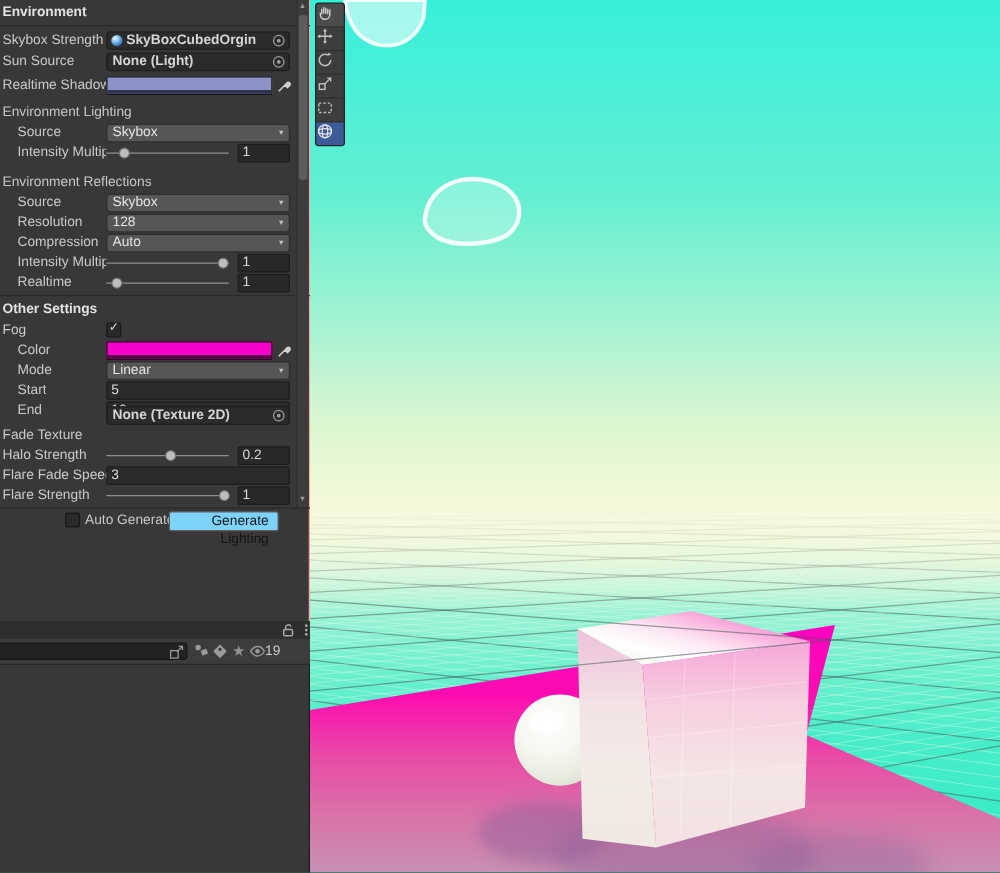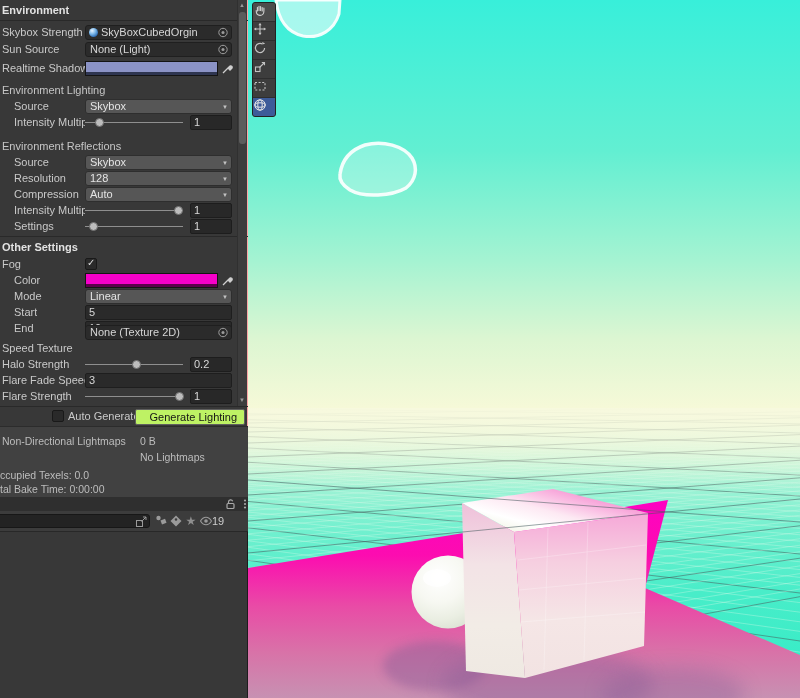--- a/index.html
+++ b/index.html
@@ -13,7 +13,7 @@
   .lbl{position:absolute;color:#c9c9c9;line-height:15px;white-space:nowrap;overflow:hidden;max-width:84px;}
   .divider{position:absolute;left:0;width:248px;height:1px;background:#292929;}
   .objfield{position:absolute;left:85px;width:147px;height:15px;background:#2b2b2b;border:1px solid #1f1f1f;border-radius:3px;box-sizing:border-box;color:#d6d6d6;line-height:13px;white-space:nowrap;}
-  .objfield .txt{position:absolute;left:4px;top:0;right:16px;overflow:hidden;}
+  .objfield .txt{position:absolute;left:4px;top:0;right:16px;overflow:hidden;font-weight:bold;}
   .objfield .txt.with-icon{left:15px;}
   .picker{position:absolute;right:1px;top:0;width:14px;height:13px;text-align:center;}
   .mat-icon{position:absolute;left:3px;top:2px;width:9px;height:9px;border-radius:50%;

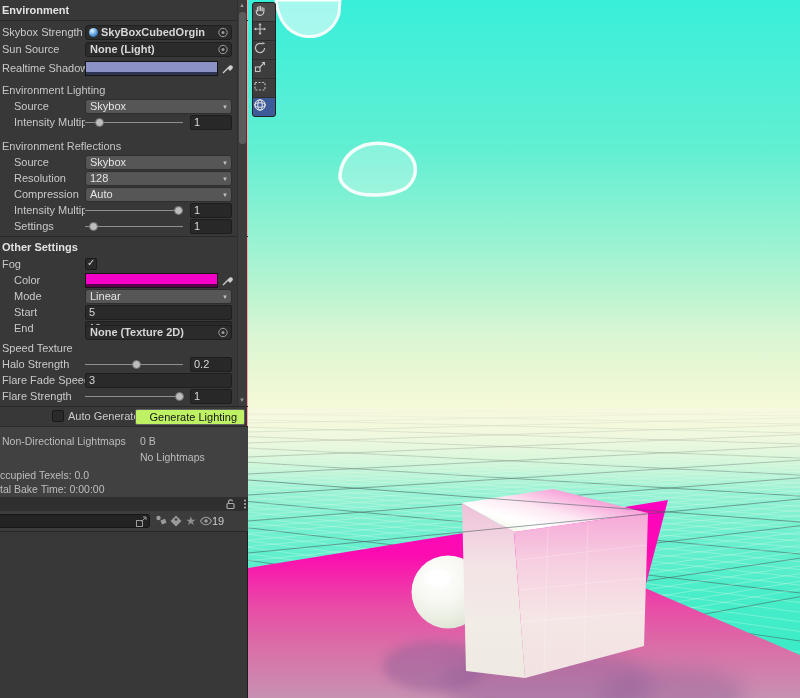--- a/index.html
+++ b/index.html
@@ -128,7 +128,7 @@
         <span class="handle" style="left:89px"></span>
     </div>
     <div class="valuebox" style="top:203px">1</div>
-    <div class="lbl" style="left:14px;top:219px">Settings</div>
+    <div class="lbl" style="left:14px;top:219px">Realtime</div>
     <div class="slider" style="top:219px">
       <span class="track"></span>
         <span class="handle" style="left:4px"></span>

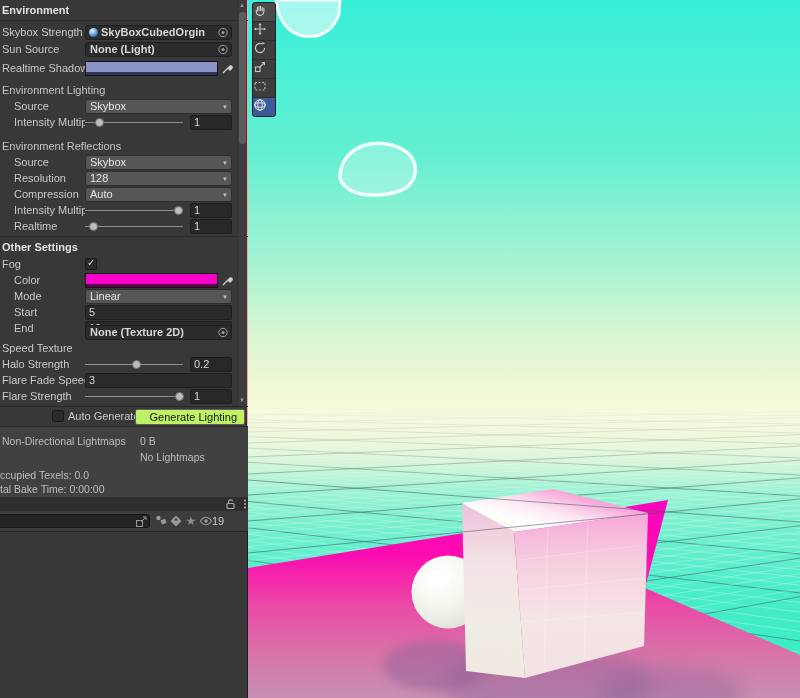--- a/index.html
+++ b/index.html
@@ -162,7 +162,7 @@
     <div class="lbl" style="left:14px;top:321px">End</div>
     <div class="txtfield" style="top:321px">10</div>
 
-    <div class="lbl" style="left:2px;top:341px">Speed Texture</div>
+    <div class="lbl" style="left:2px;top:341px">Fade Texture</div>
     <div class="objfield" style="top:325px">
       <span class="txt">None (Texture 2D)</span>
       <span class="picker">

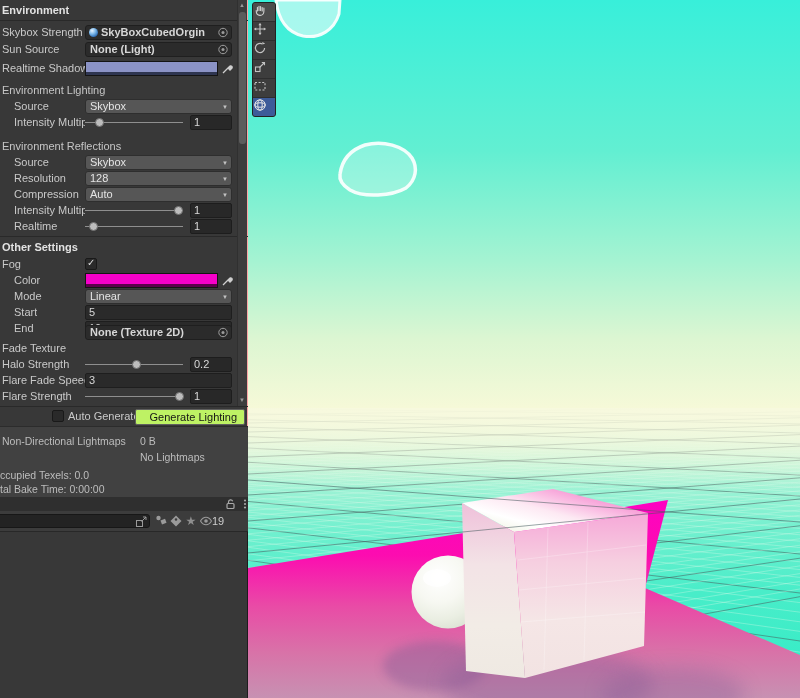--- a/index.html
+++ b/index.html
@@ -34,7 +34,7 @@
   .vscroll{position:absolute;right:0;top:0;width:10px;height:406px;background:#3c3c3c;border-left:1px solid #303030;box-sizing:border-box;}
   .vscroll .thumb{position:absolute;left:1px;width:7px;border-radius:3px;background:#5c5c5c;}
   .scroll-arrow{position:absolute;right:1px;width:8px;height:8px;color:#9a9a9a;font-size:6px;line-height:8px;text-align:center;}
-  #gen-btn{position:absolute;left:135px;top:409px;width:110px;height:16px;background:#bef264;border:1px solid #5f5f5f;border-radius:2px;box-sizing:border-box;color:#151515;line-height:14px;text-align:right;padding-right:7px;}
+  #gen-btn{position:absolute;left:135px;top:409px;width:88px;height:16px;background:#7dd3fc;border:1px solid #5f5f5f;border-radius:2px;box-sizing:border-box;color:#151515;line-height:14px;text-align:right;padding-right:7px;}
   #stats{position:absolute;left:0;top:426px;width:248px;height:71px;background:#414141;border-top:1px solid #2c2c2c;box-sizing:border-box;color:#bdbdbd;font-size:10.5px;}
   #stats div{position:absolute;white-space:nowrap;}
   

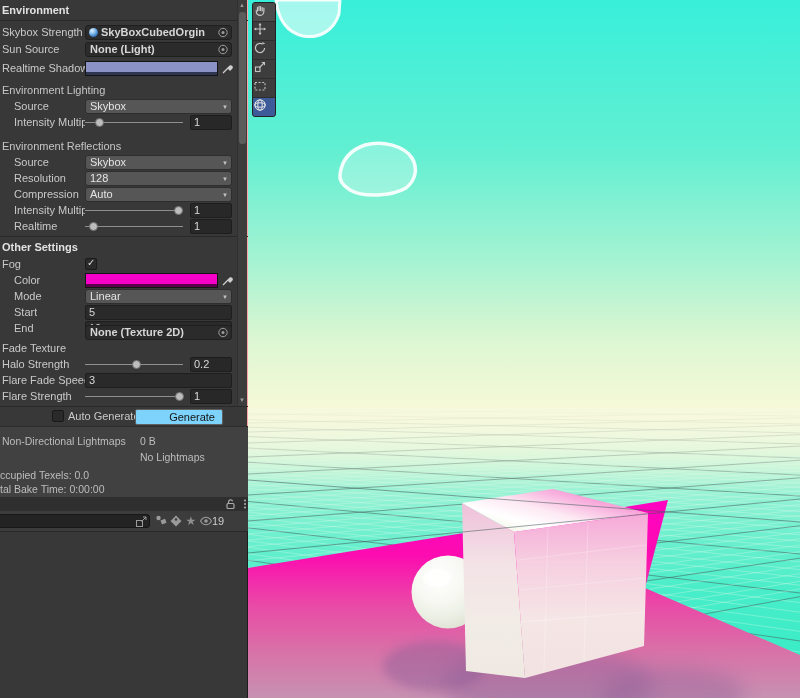--- a/index.html
+++ b/index.html
@@ -201,13 +201,6 @@
     <div class="lbl" style="left:68px;top:409px;max-width:70px">Auto Generate</div>
     <div id="gen-btn">Generate Lighting</div>
 
-    <div id="stats">
-      <div style="left:2px;top:8px">Non-Directional Lightmaps</div>
-      <div style="left:140px;top:8px">0 B</div>
-      <div style="left:140px;top:24px">No Lightmaps</div>
-      <div style="left:0;top:42px">ccupied Texels: 0.0</div>
-      <div style="left:0;top:56px">tal Bake Time: 0:00:00</div>
-    </div>
   </div>
 
   <div id="project-area">

